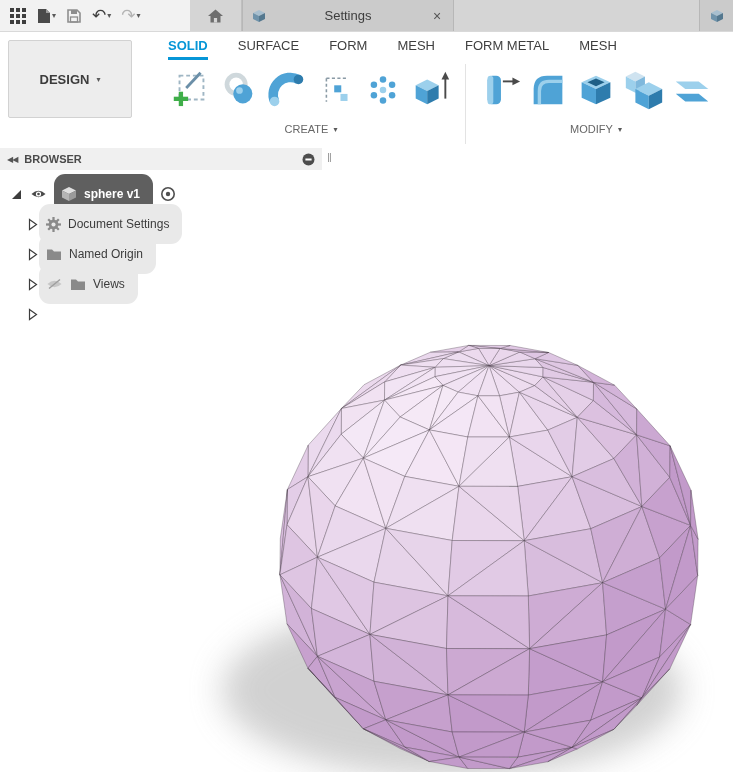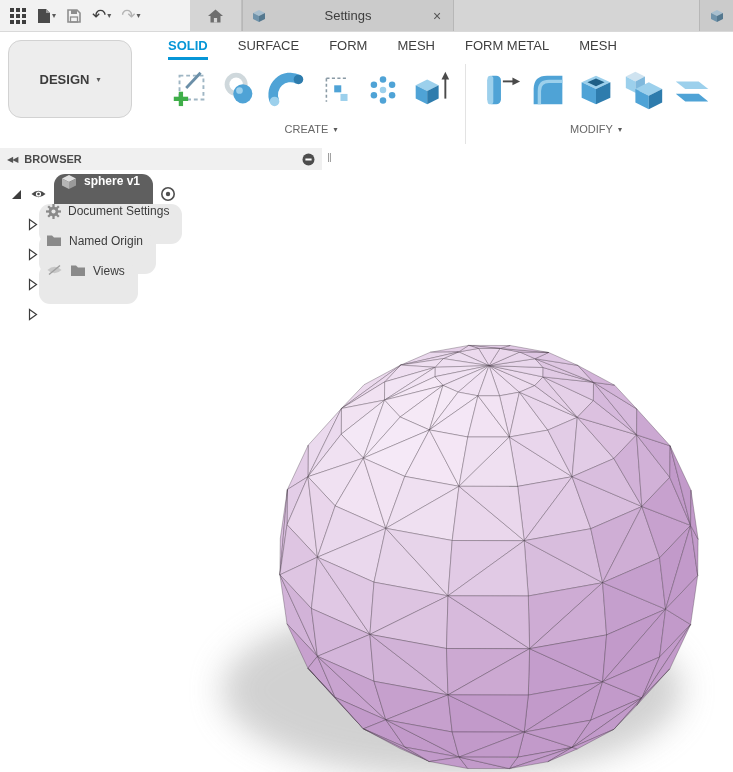--- a/index.html
+++ b/index.html
@@ -25,7 +25,7 @@
   
   .ribbon { position:relative; height:116px; background:#ffffff; }
   .design-btn { position:absolute; left:8px; top:8px; width:124px; height:78px; background:#ededed;
-    border:1px solid #d2d2d2; border-radius:13px; display:flex; align-items:center; justify-content:center;
+    border:1px solid #d2d2d2; border-radius:2px; display:flex; align-items:center; justify-content:center;
     gap:6px; font-size:13px; font-weight:bold; color:#3c3c3c; }
   .ribbon-main { margin-left:168px; height:100%; display:flex; flex-direction:column; overflow:hidden; }
   .ribbon-tabs { display:flex; gap:30px; height:28px; align-items:flex-end; white-space:nowrap; }

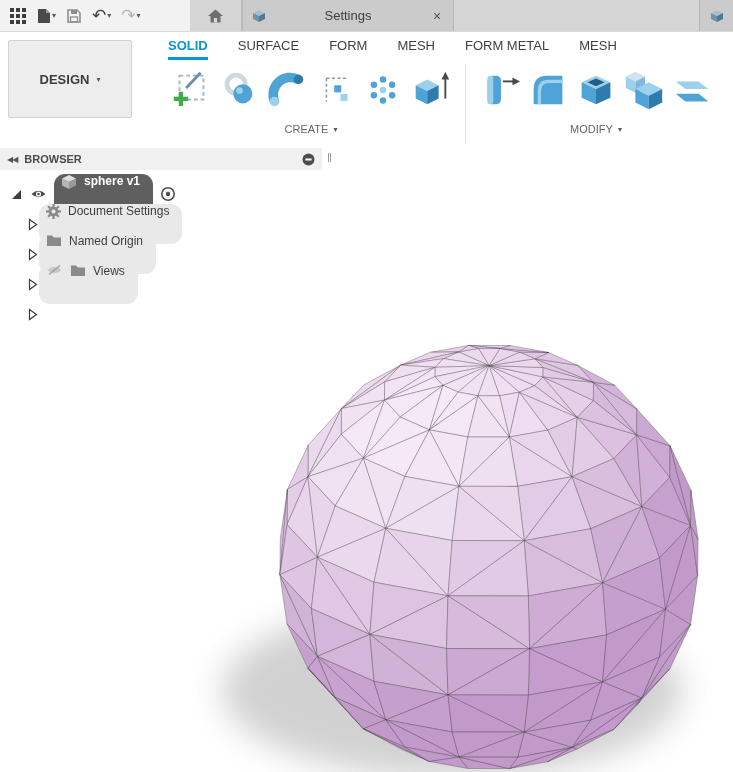--- a/index.html
+++ b/index.html
@@ -51,7 +51,7 @@
   .trow { display:flex; align-items:center; height:28px; }
   .trow.root { padding-left:10px; gap:7px; }
   .trow.child { padding-left:26px; gap:0; }
-  .chip { display:flex; gap:7px; height:40px; padding:0 13px 0 7px; background:#e9e9e9;
+  .chip { display:flex; align-items:center; gap:7px; height:40px; padding:0 13px 0 7px; background:#e9e9e9;
     border-radius:11px; font-size:12px; color:#3c3c3c; white-space:nowrap; }
   .chip.selected { background:#5f5f5f; color:#ffffff; font-weight:bold; }
 </style>

